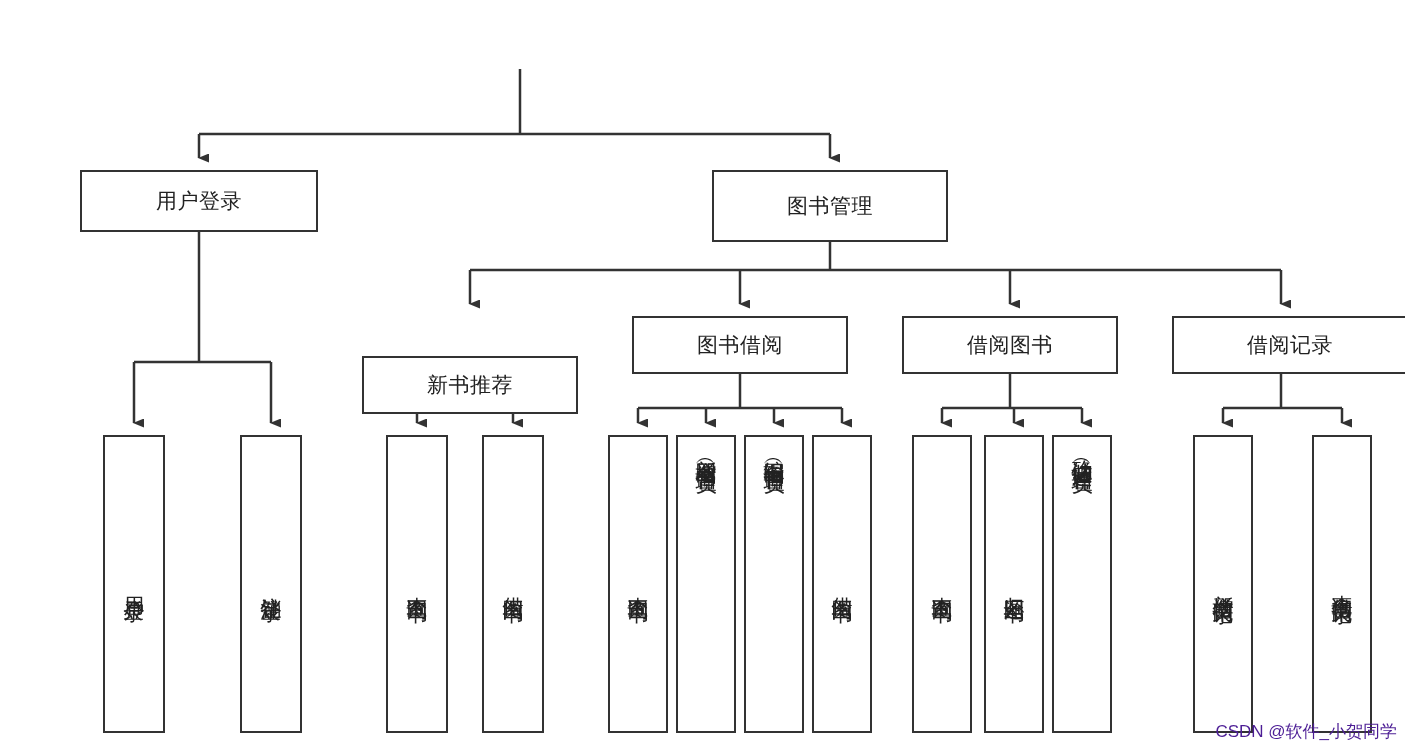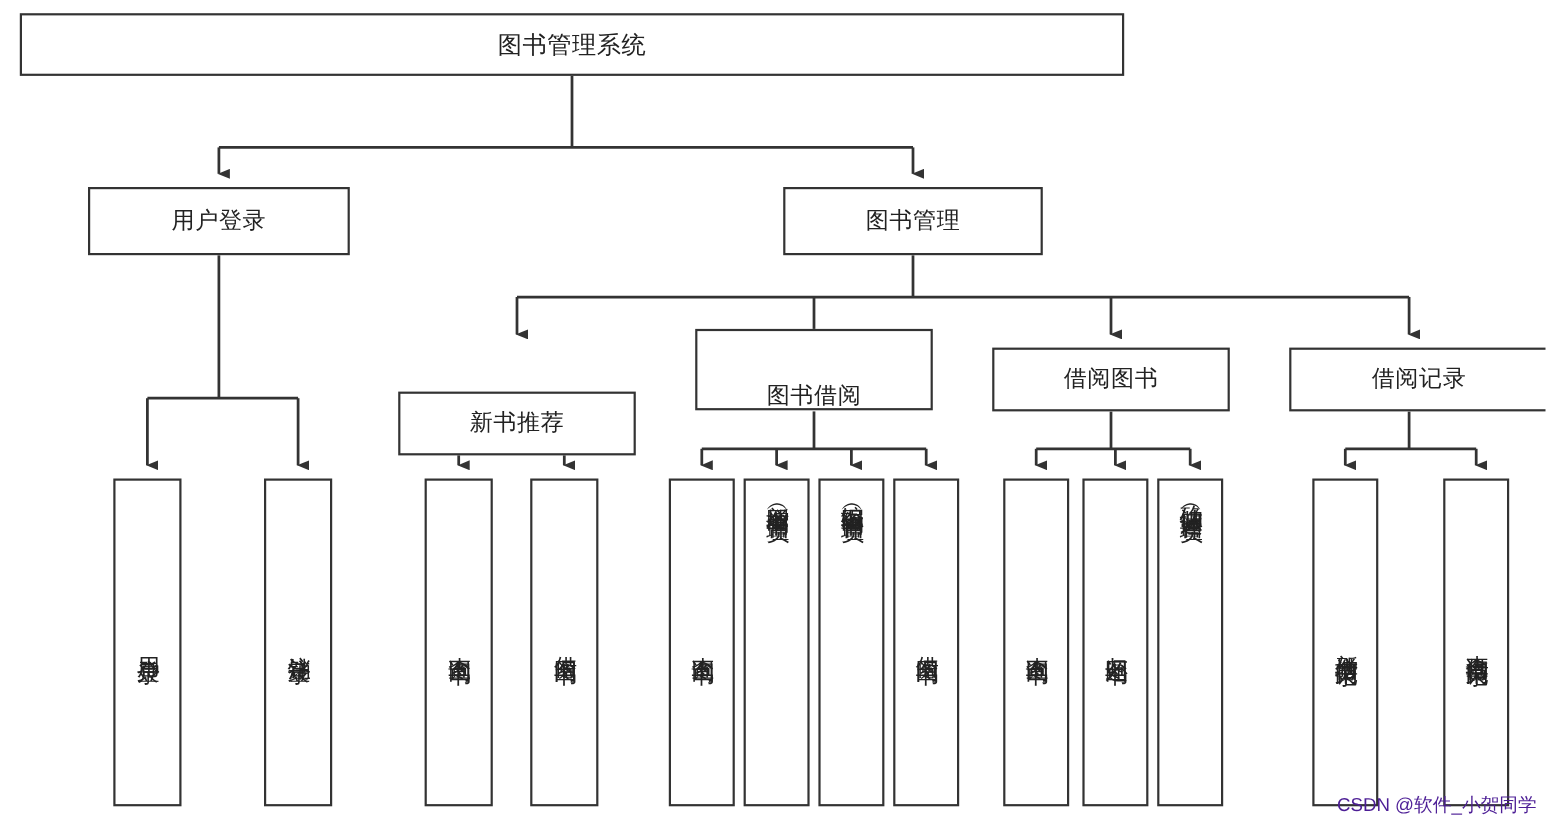--- a/index.html
+++ b/index.html
@@ -136,9 +136,6 @@
     </g>
   </svg>
 
-  <div class="node h root" style="left:18px; top:12px; width:1004px; height:57px;">
-    <span class="label">图书管理系统</span>
-  </div>
 
   <div class="node h" style="left:80px; top:170px; width:238px; height:62px;">
     <span class="label">用户登录</span>

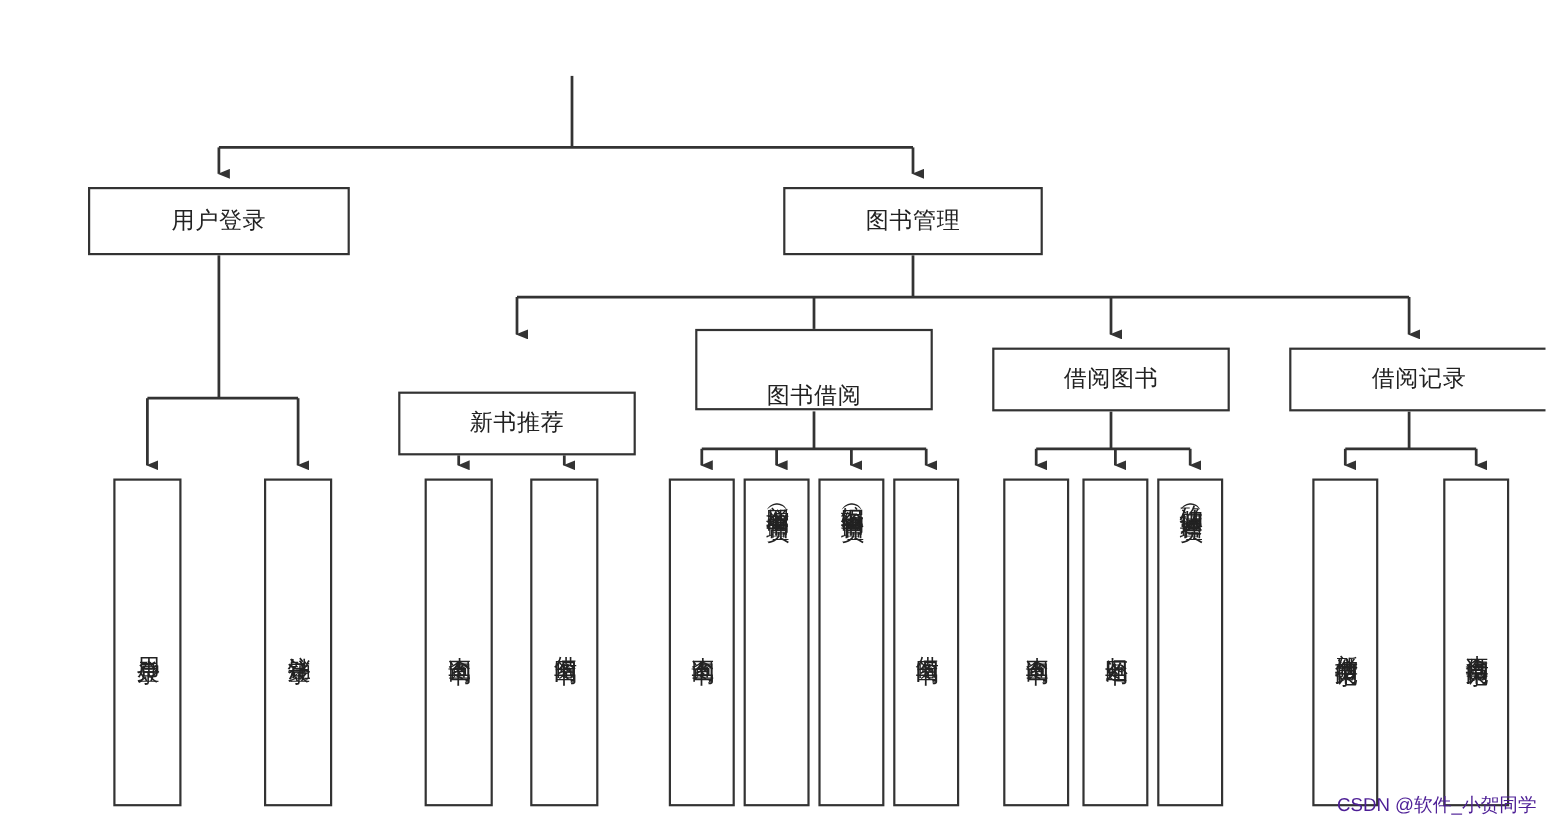--- a/index.html
+++ b/index.html
@@ -140,7 +140,7 @@
   <div class="node h" style="left:80px; top:170px; width:238px; height:62px;">
     <span class="label">用户登录</span>
   </div>
-  <div class="node h" style="left:712px; top:170px; width:236px; height:62px;">
+  <div class="node h" style="left:712px; top:170px; width:236px; height:72px;">
     <span class="label">图书管理</span>
   </div>
 

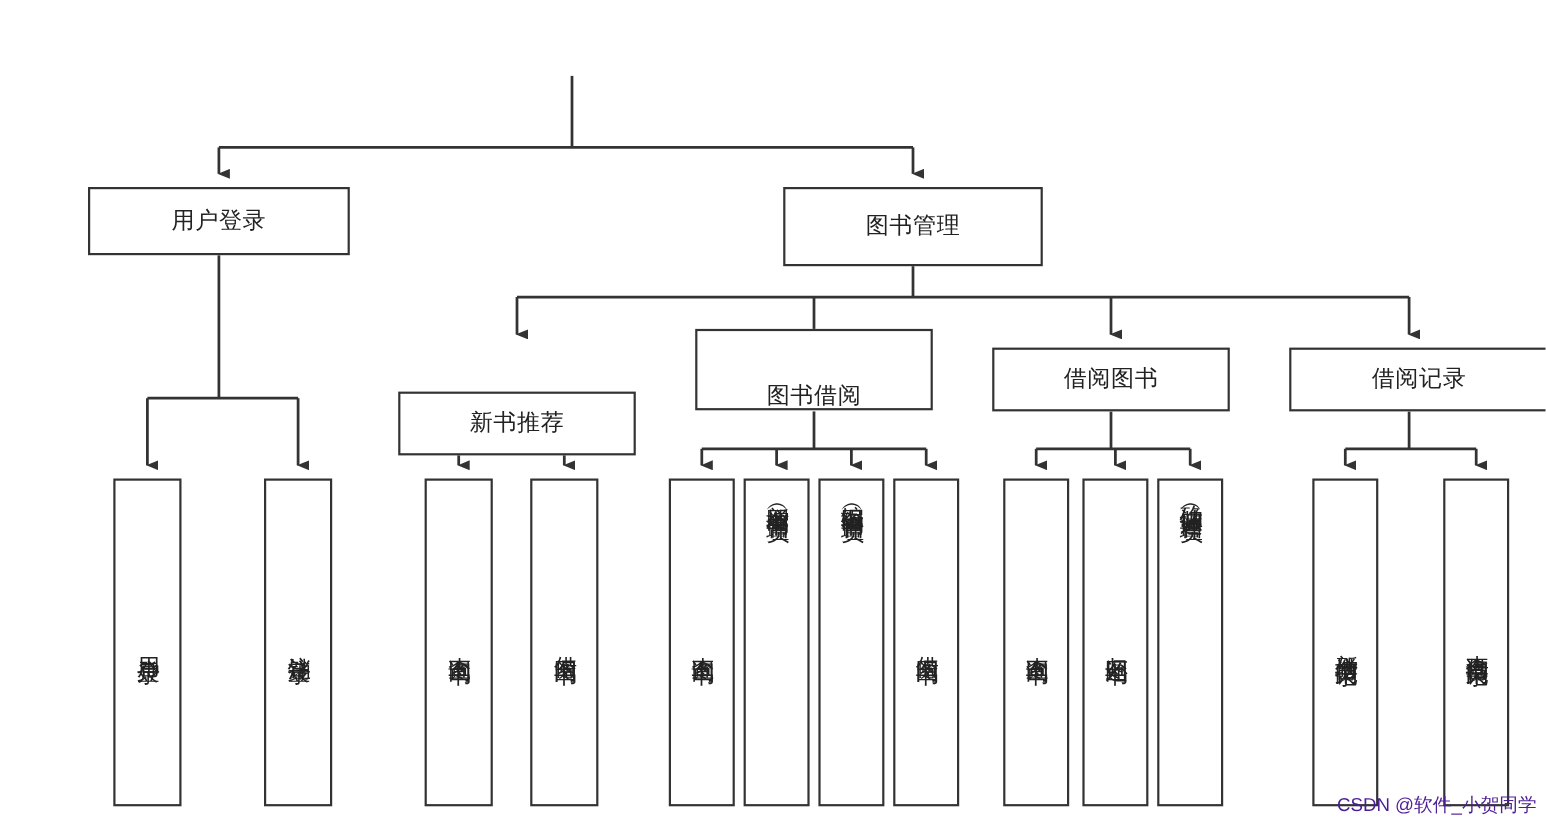--- a/index.html
+++ b/index.html
@@ -147,7 +147,7 @@
   <div class="node h" style="left:362px; top:316px; width:216px; height:58px;margin-top:40px;">
     <span class="label">新书推荐</span>
   </div>
-  <div class="node h" style="left:632px; top:299px; width:216px; height:74px;align-items:flex-end;">
+  <div class="node h" style="left:632px; top:316px; width:216px; height:58px;">
     <span class="label">图书借阅</span>
   </div>
   <div class="node h" style="left:902px; top:316px; width:216px; height:58px;">

